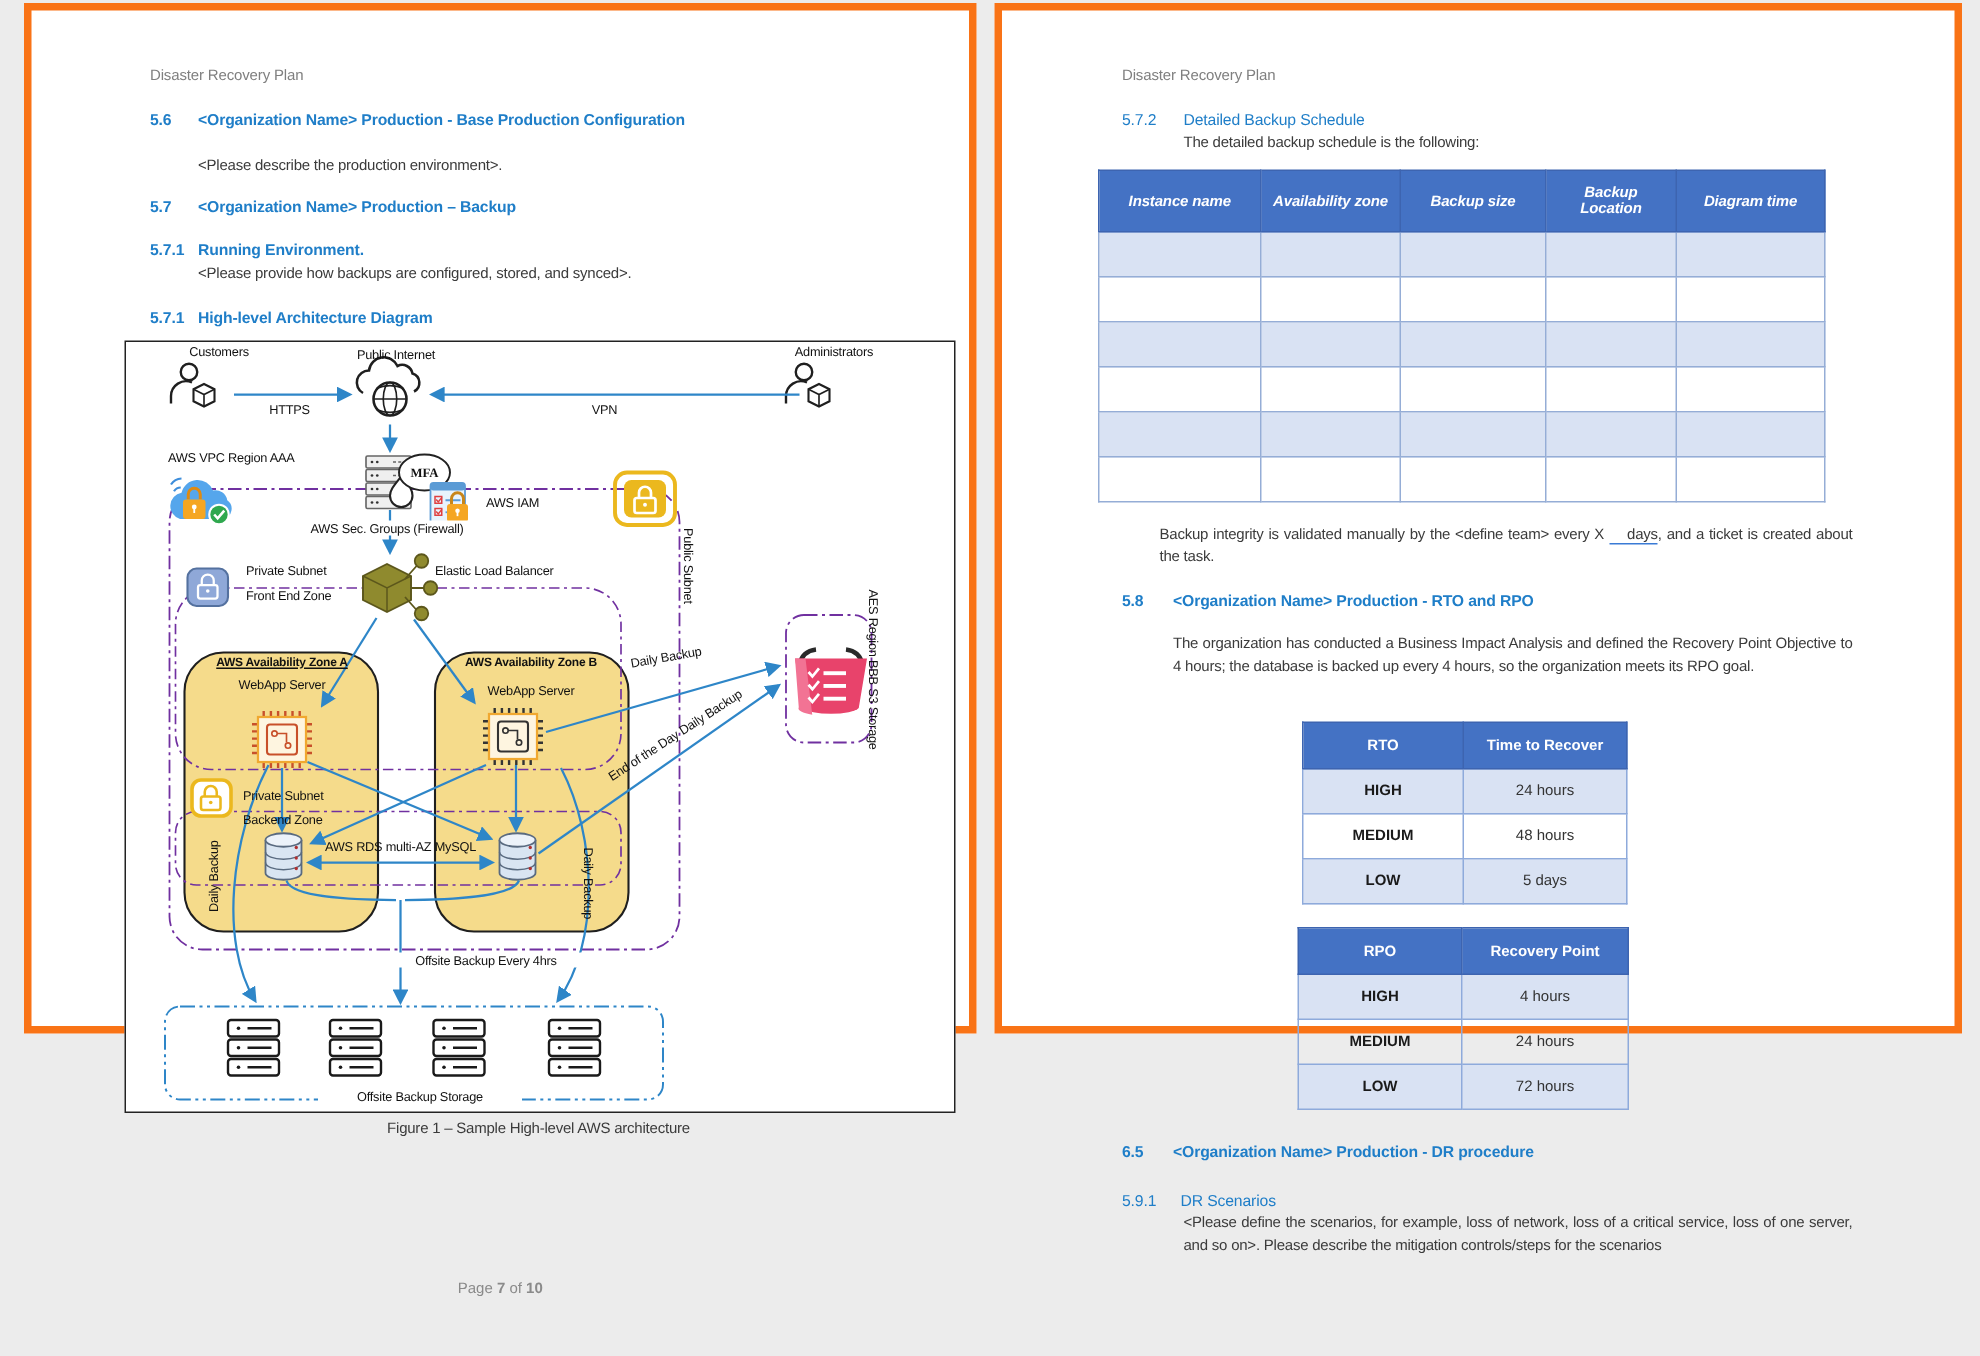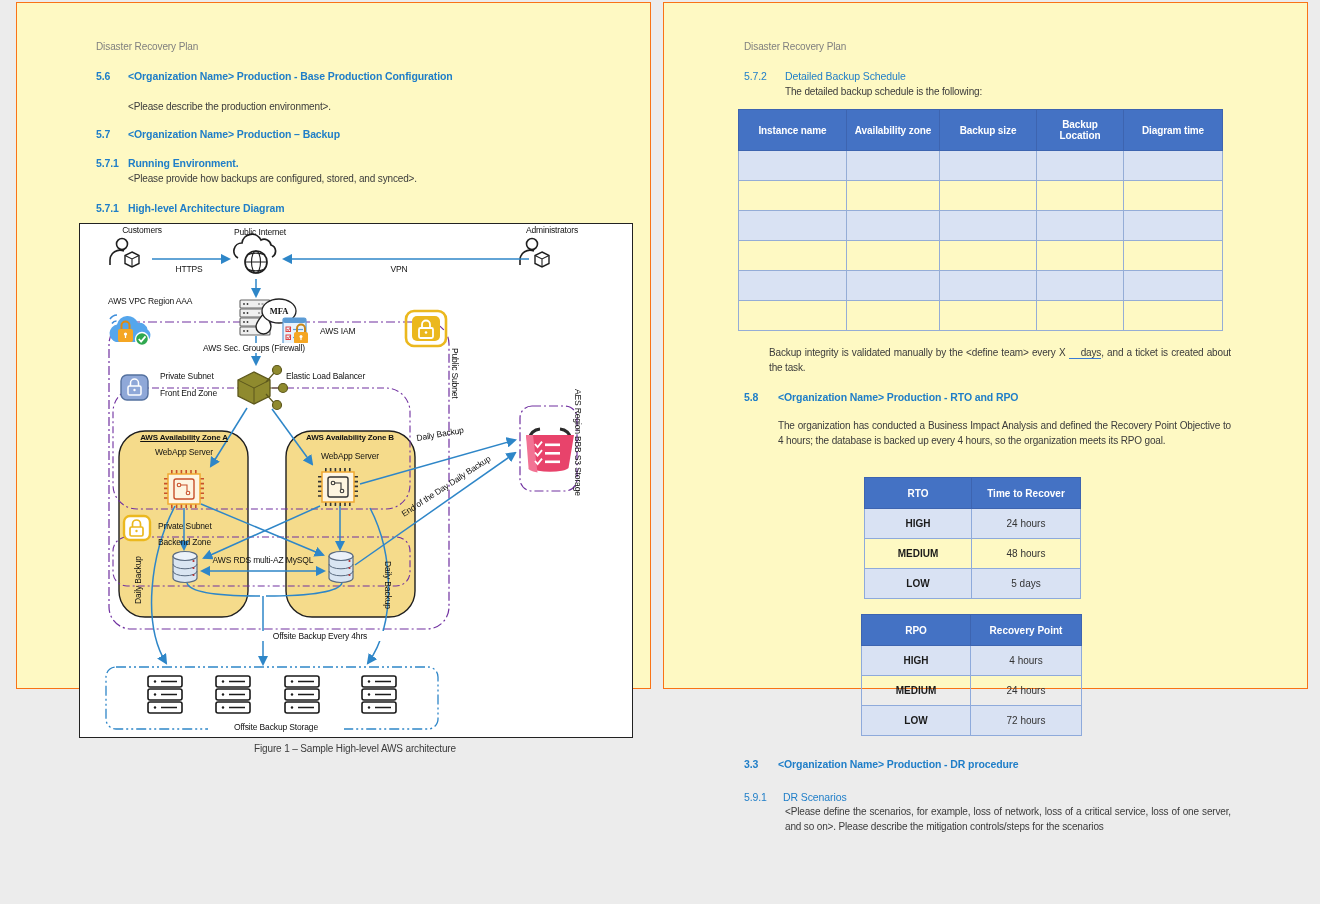--- a/index.html
+++ b/index.html
@@ -5,7 +5,7 @@
   html,body{margin:0;padding:0;}
   body{width:1320px;height:904px;overflow:hidden;background:#ececec;
        font-family:"Liberation Sans","DejaVu Sans",sans-serif;position:relative;}
-  .page{position:absolute;top:2px;height:687px;background:#fef9c3;border:1px solid #f97316;box-sizing:border-box;}
+  .page{position:absolute;top:2px;height:687px;background:#ffffff;border:5px solid #f97316;box-sizing:border-box;}
   #page1{left:16px;width:635px;}
   #page2{left:663px;width:645px;}
   .hdr{position:absolute;color:#7f7f7f;font-size:10px;letter-spacing:-0.1px;}

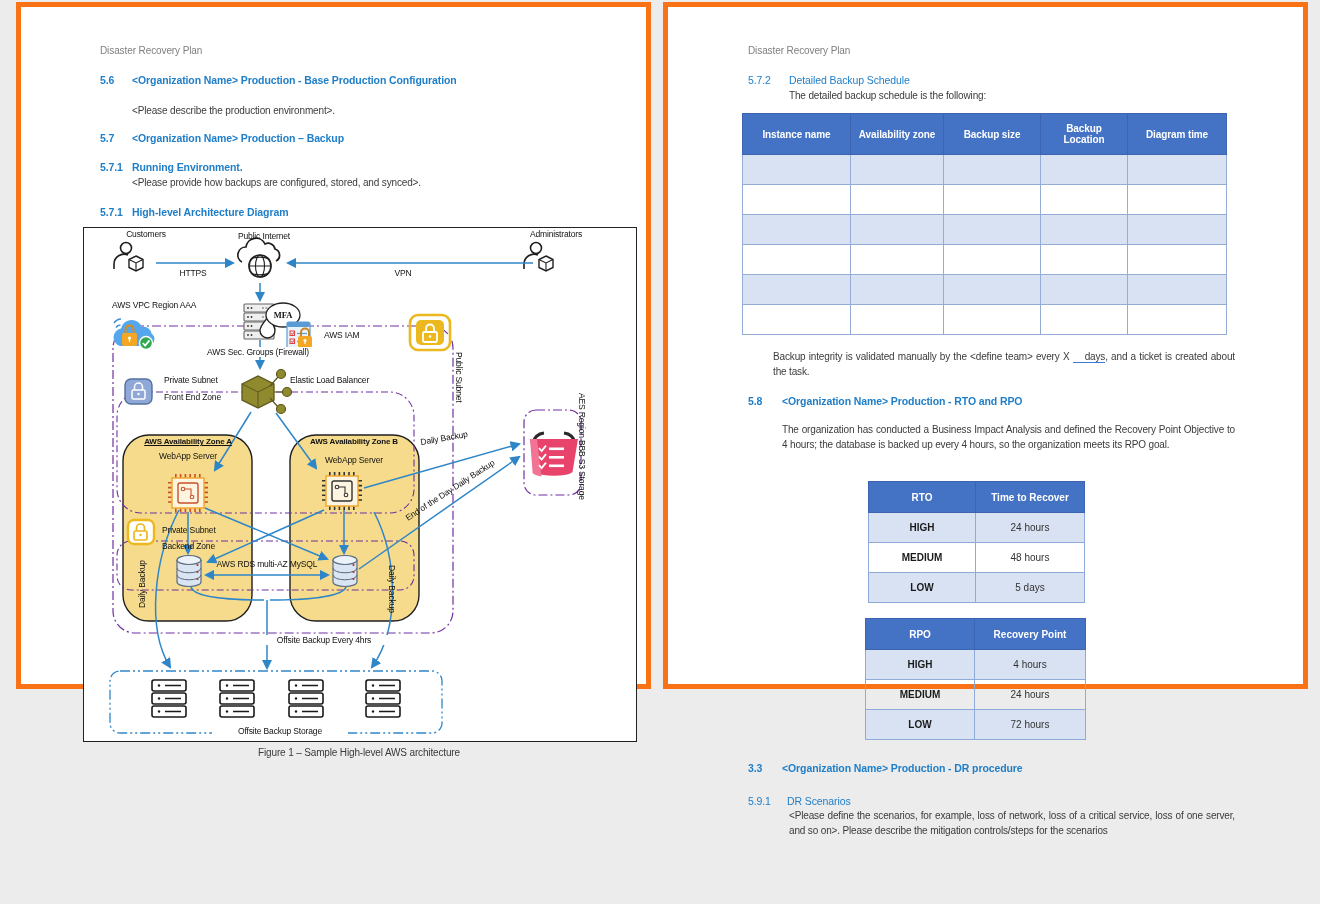--- a/index.html
+++ b/index.html
@@ -334,7 +334,7 @@
   </div>
   <div class="body-t" style="left:121px;top:82px;width:446px;">The detailed backup schedule is the following:</div>
 
-  <table class="btable" style="left:74px;top:106px;width:484px;">
+  <table class="btable" style="left:64px;top:106px;width:484px;font-style:italic;">
     <colgroup>
         <col style="width:108px">
         <col style="width:93px">

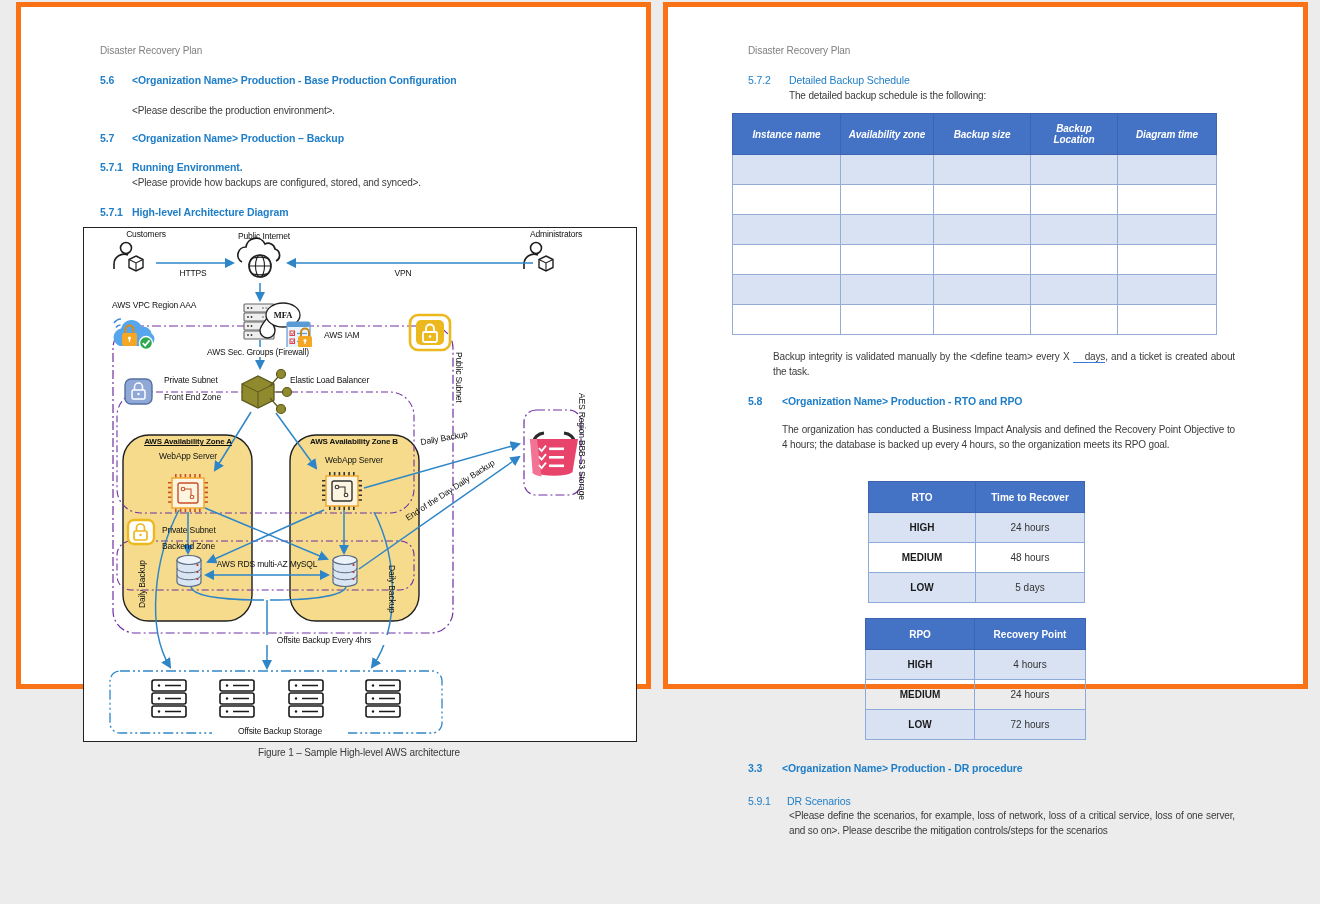--- a/index.html
+++ b/index.html
@@ -462,7 +462,7 @@
   </table>
 
   <div class="h2" style="left:80px;top:755px;">
-    <span class="num" style="width:34px;">3.3</span>
+    <span class="num" style="width:34px;">6.5</span>
     <span>&lt;Organization Name&gt; Production - DR procedure</span>
   </div>
   <div class="h3" style="left:80px;top:788px;">

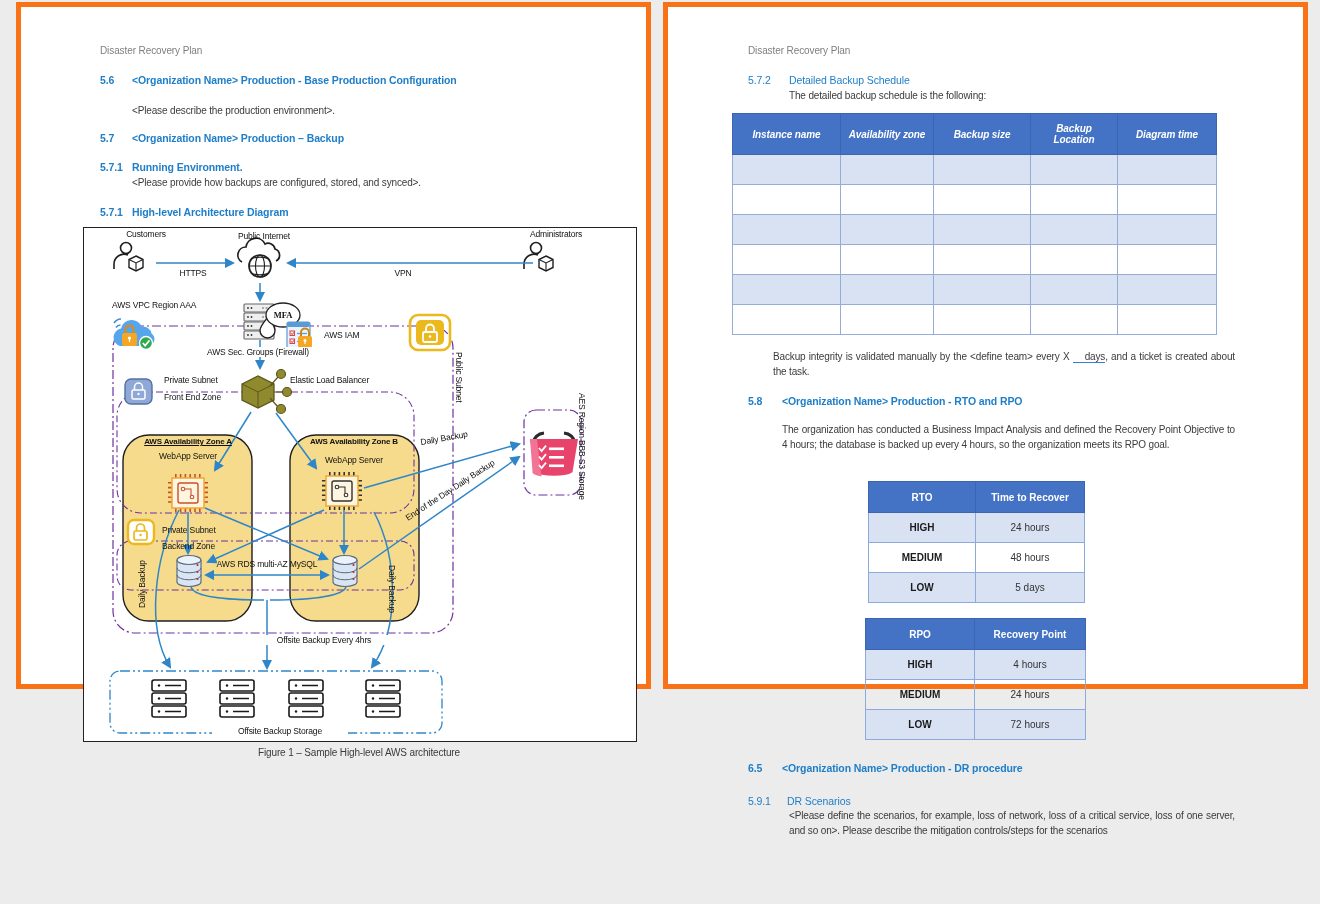--- a/index.html
+++ b/index.html
@@ -323,6 +323,9 @@
 
   <div class="caption" style="left:62px;top:740px;width:552px;">Figure 1 – Sample High-level AWS architecture</div>
 
+  <div class="foot">
+    <span>Page</span>&nbsp;<b>7</b>&nbsp;<span>of</span>&nbsp;<b>10</b>
+  </div>
 </div>
 
 <div class="page" id="page2">

